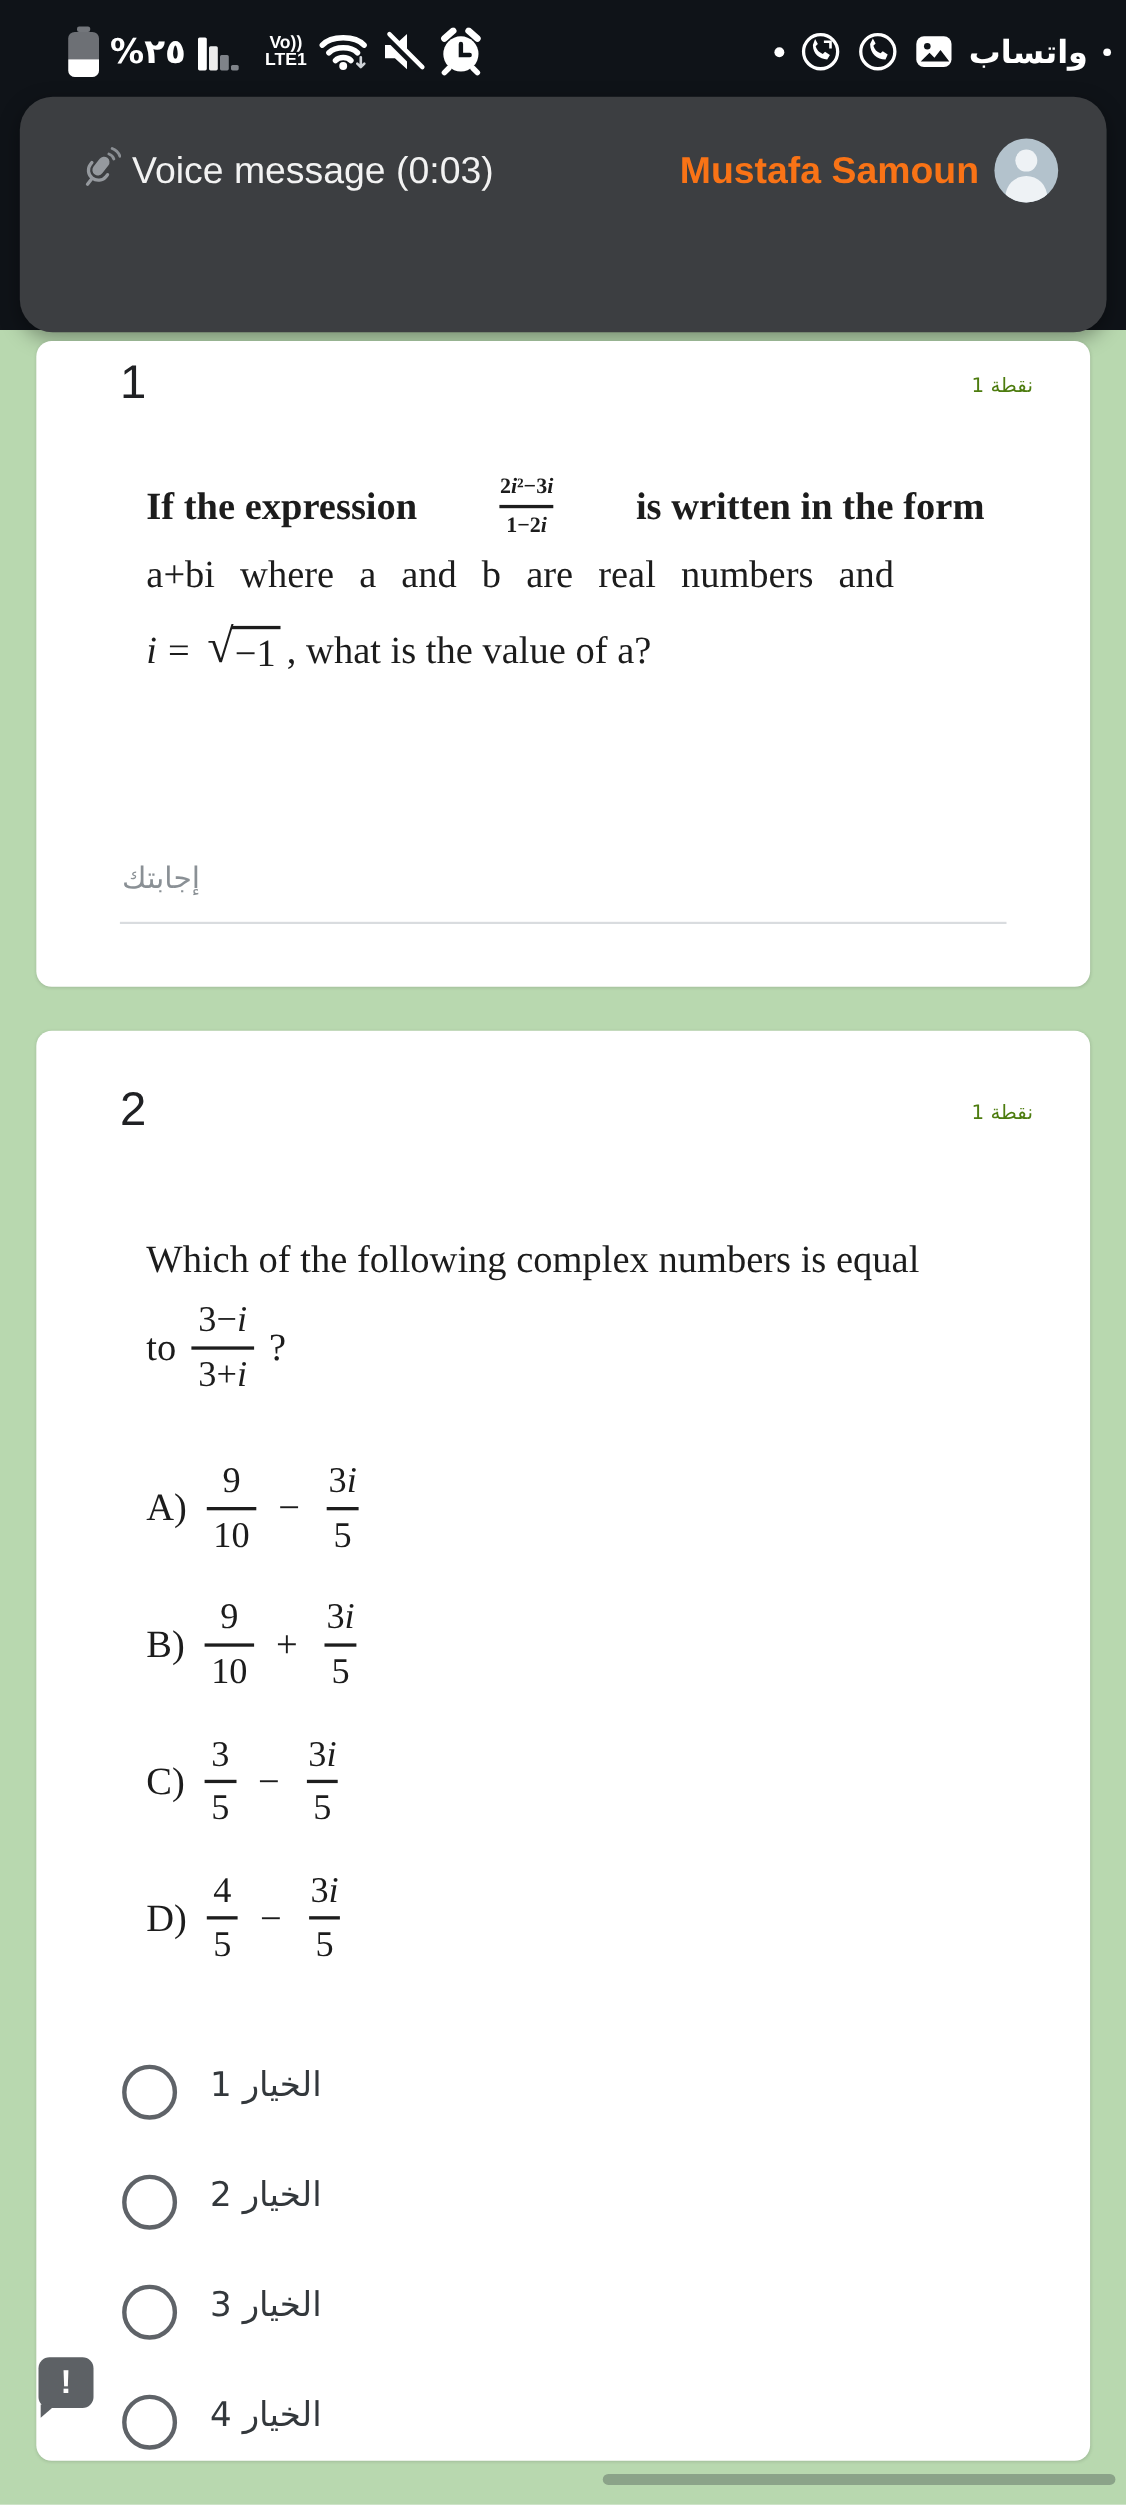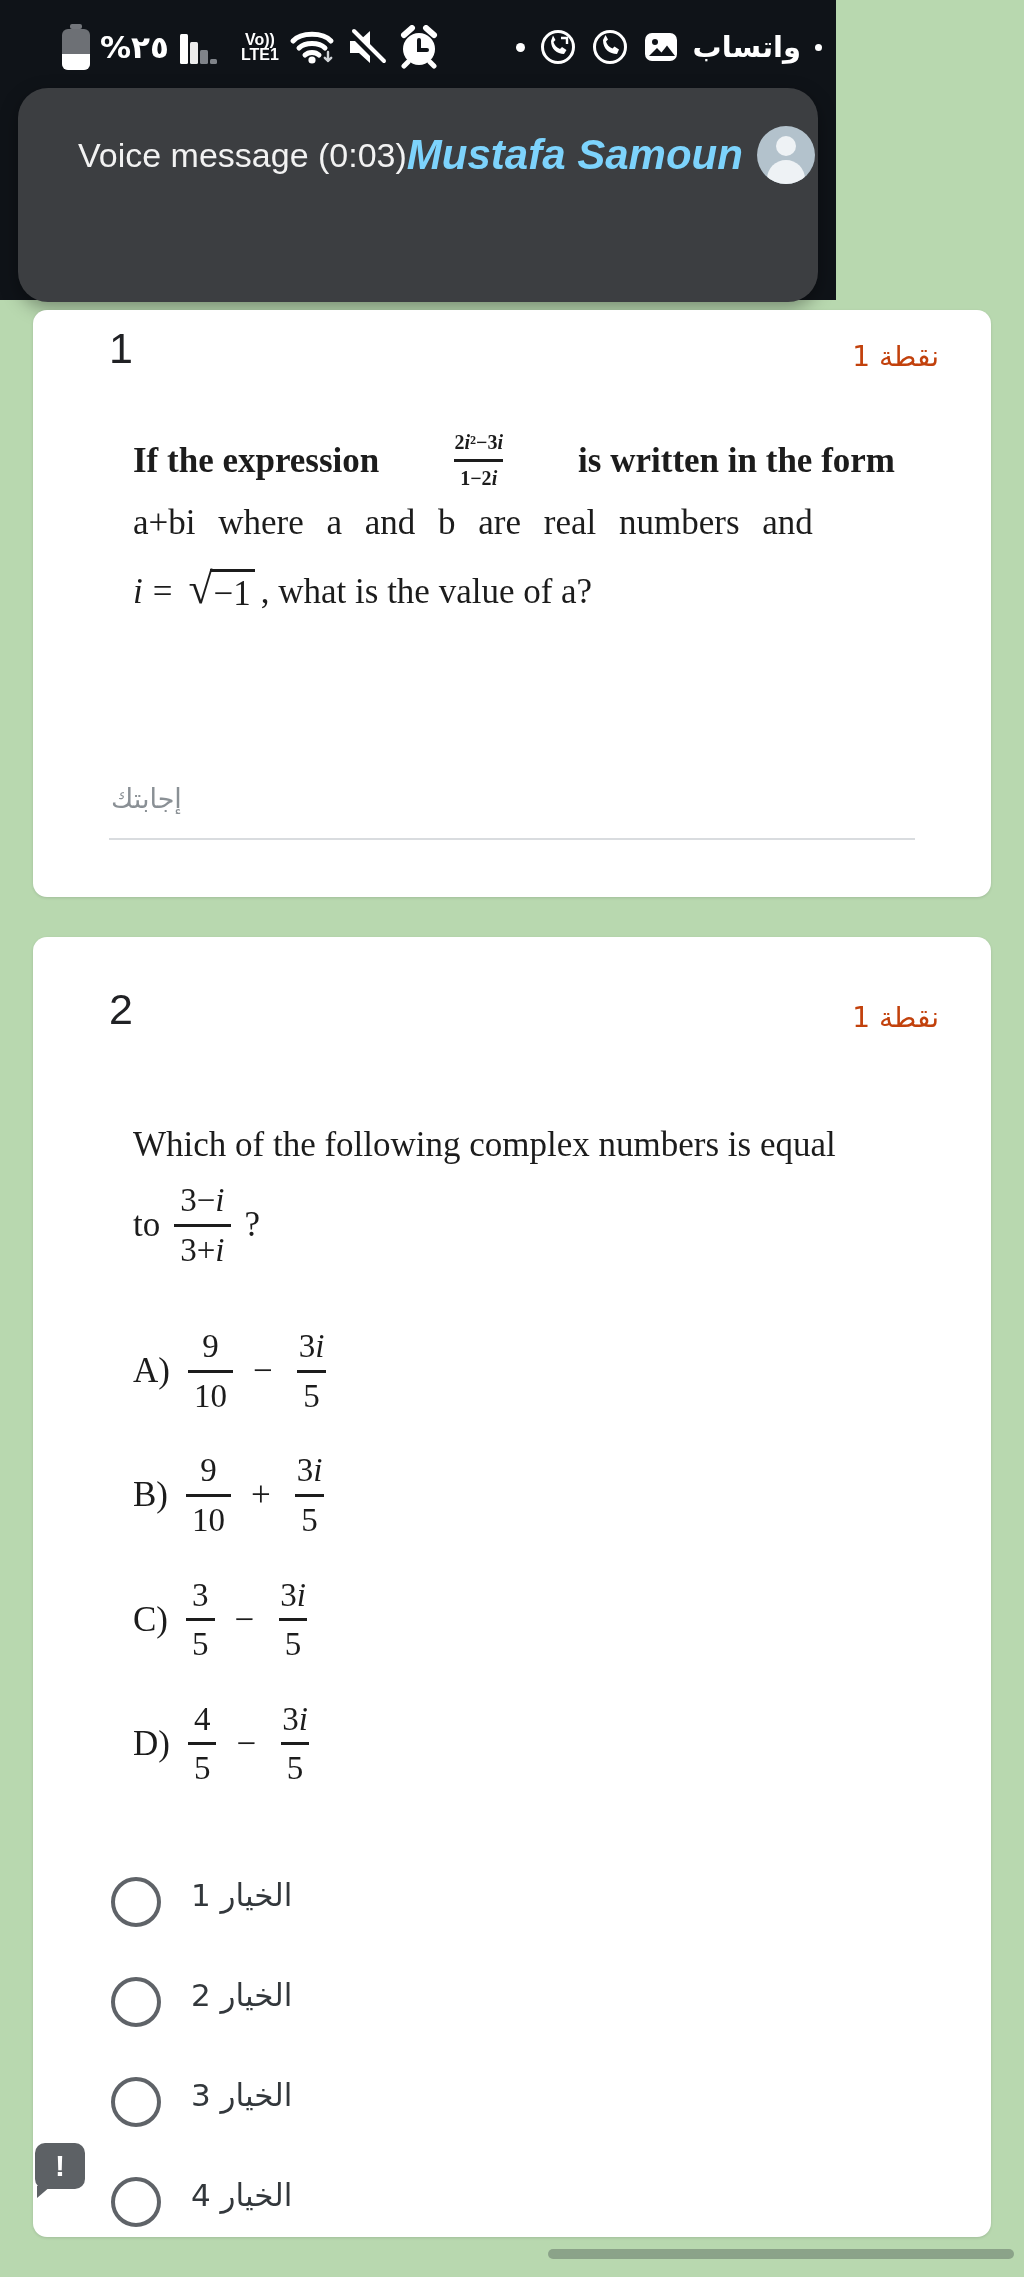--- a/index.html
+++ b/index.html
@@ -9,7 +9,7 @@
     font-family:"Liberation Sans","DejaVu Sans",sans-serif;
   }
   
-  .top-dark{position:absolute;top:0;left:0;width:836px;height:300px;background:#0f1318;}
+  .top-dark{position:absolute;top:0;left:0;width:1024px;height:300px;background:#0f1318;}
   .status-bar{position:absolute;top:16px;left:0;right:0;height:62px;display:flex;align-items:center;padding:0 14px 0 62px;box-sizing:border-box;}
   .sb-left{display:flex;align-items:center;gap:10px;}
   .sb-right{margin-left:auto;display:flex;align-items:center;gap:14px;}

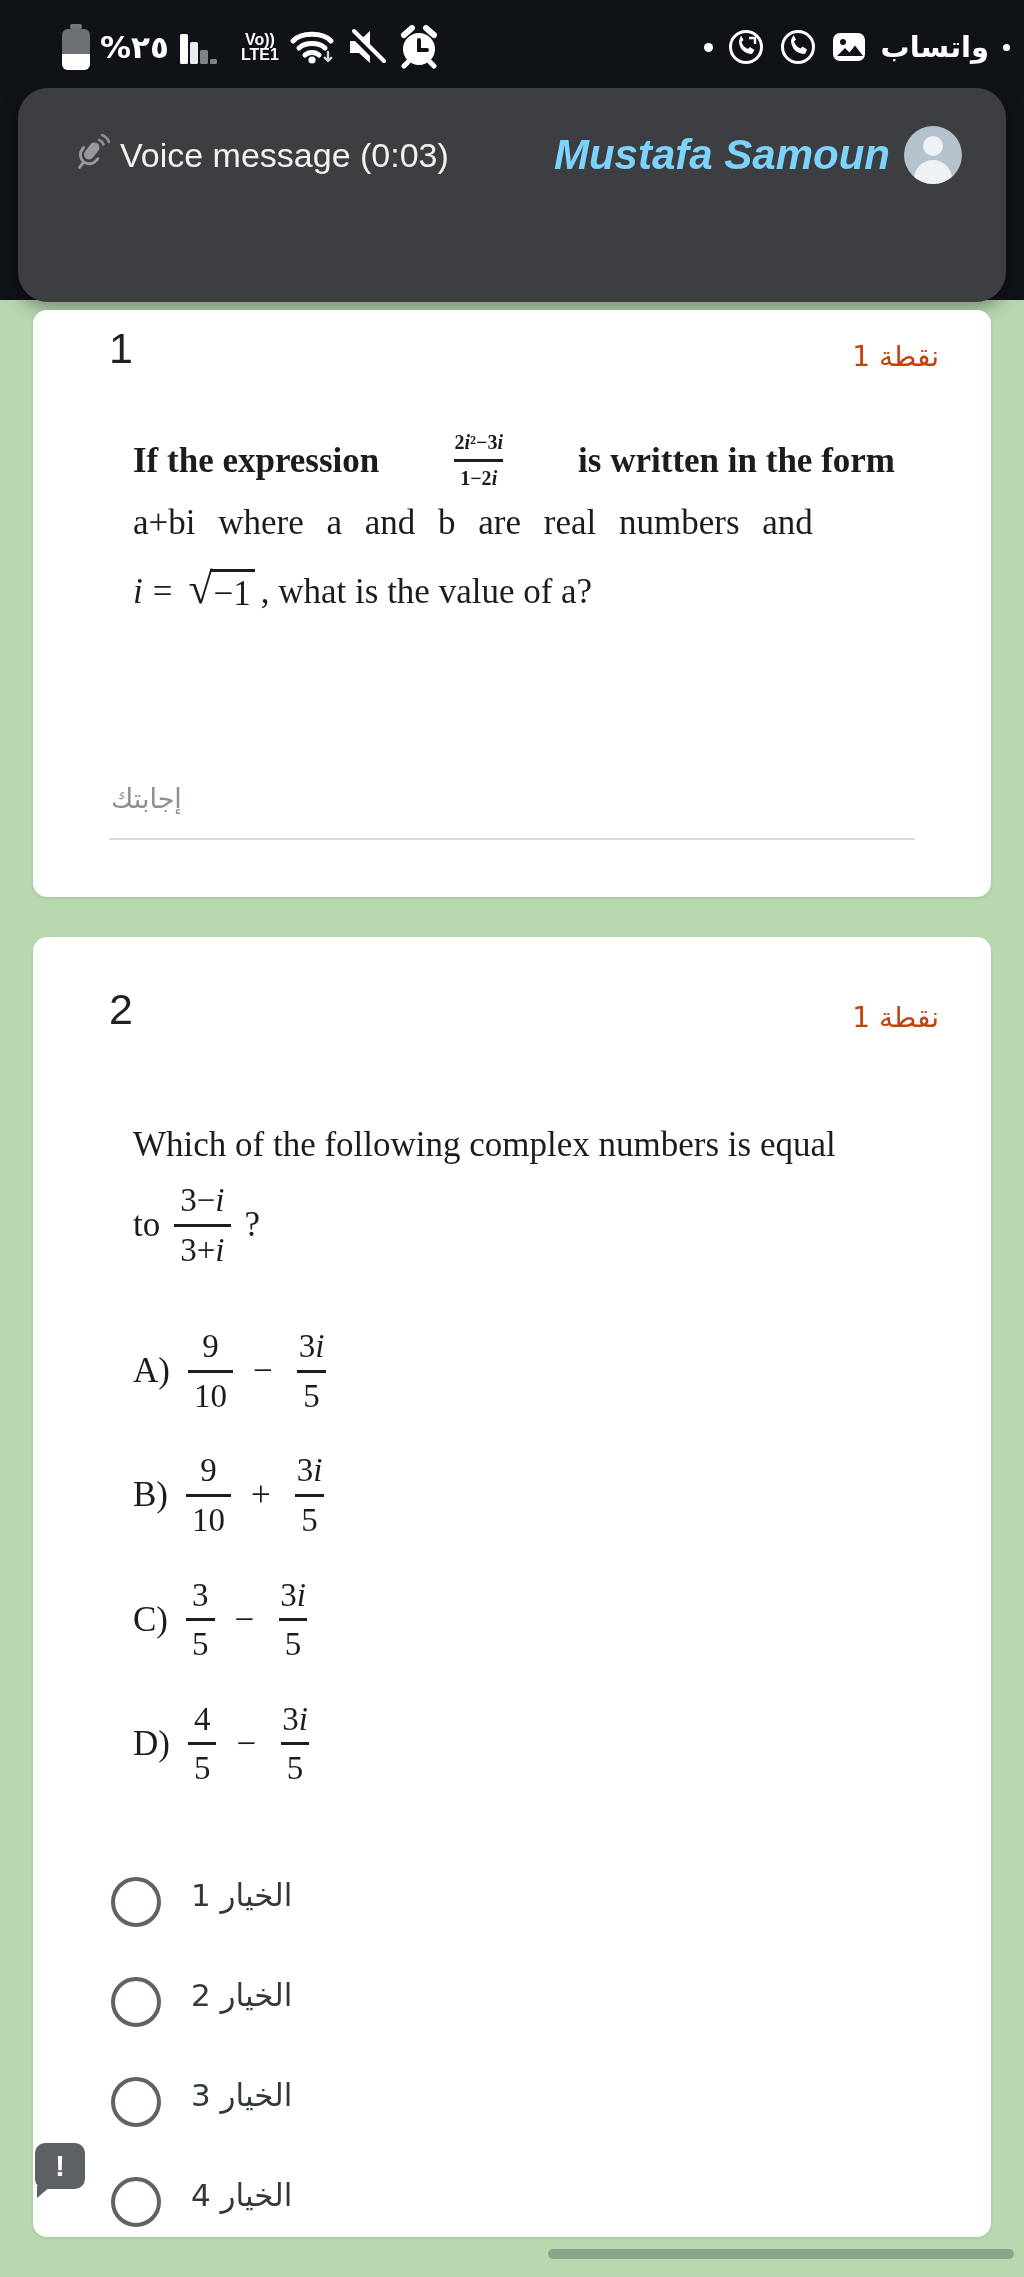--- a/index.html
+++ b/index.html
@@ -28,7 +28,7 @@
   .notif-row{display:flex;align-items:center;height:74px;}
   .notif-row.second{margin-top:4px;}
   .notif-msg{color:#f2f2f2;font-size:34px;margin-left:10px;white-space:nowrap;}
-  .notif-sender{color:#7dd3fc;font-size:42px;font-weight:700;margin-left:auto;margin-right:14px;white-space:nowrap;font-style:italic;}
+  .notif-sender{color:#f97316;font-size:34px;font-weight:700;margin-left:auto;margin-right:14px;white-space:nowrap;}
   .avatar{width:58px;height:58px;border-radius:50%;background:#b3c2cc;position:relative;overflow:hidden;flex:none;}
   .avatar::before{content:"";position:absolute;top:10px;left:19px;width:20px;height:20px;border-radius:50%;background:#eef2f5;}
   .avatar::after{content:"";position:absolute;top:34px;left:10px;width:38px;height:38px;border-radius:50%;background:#eef2f5;}

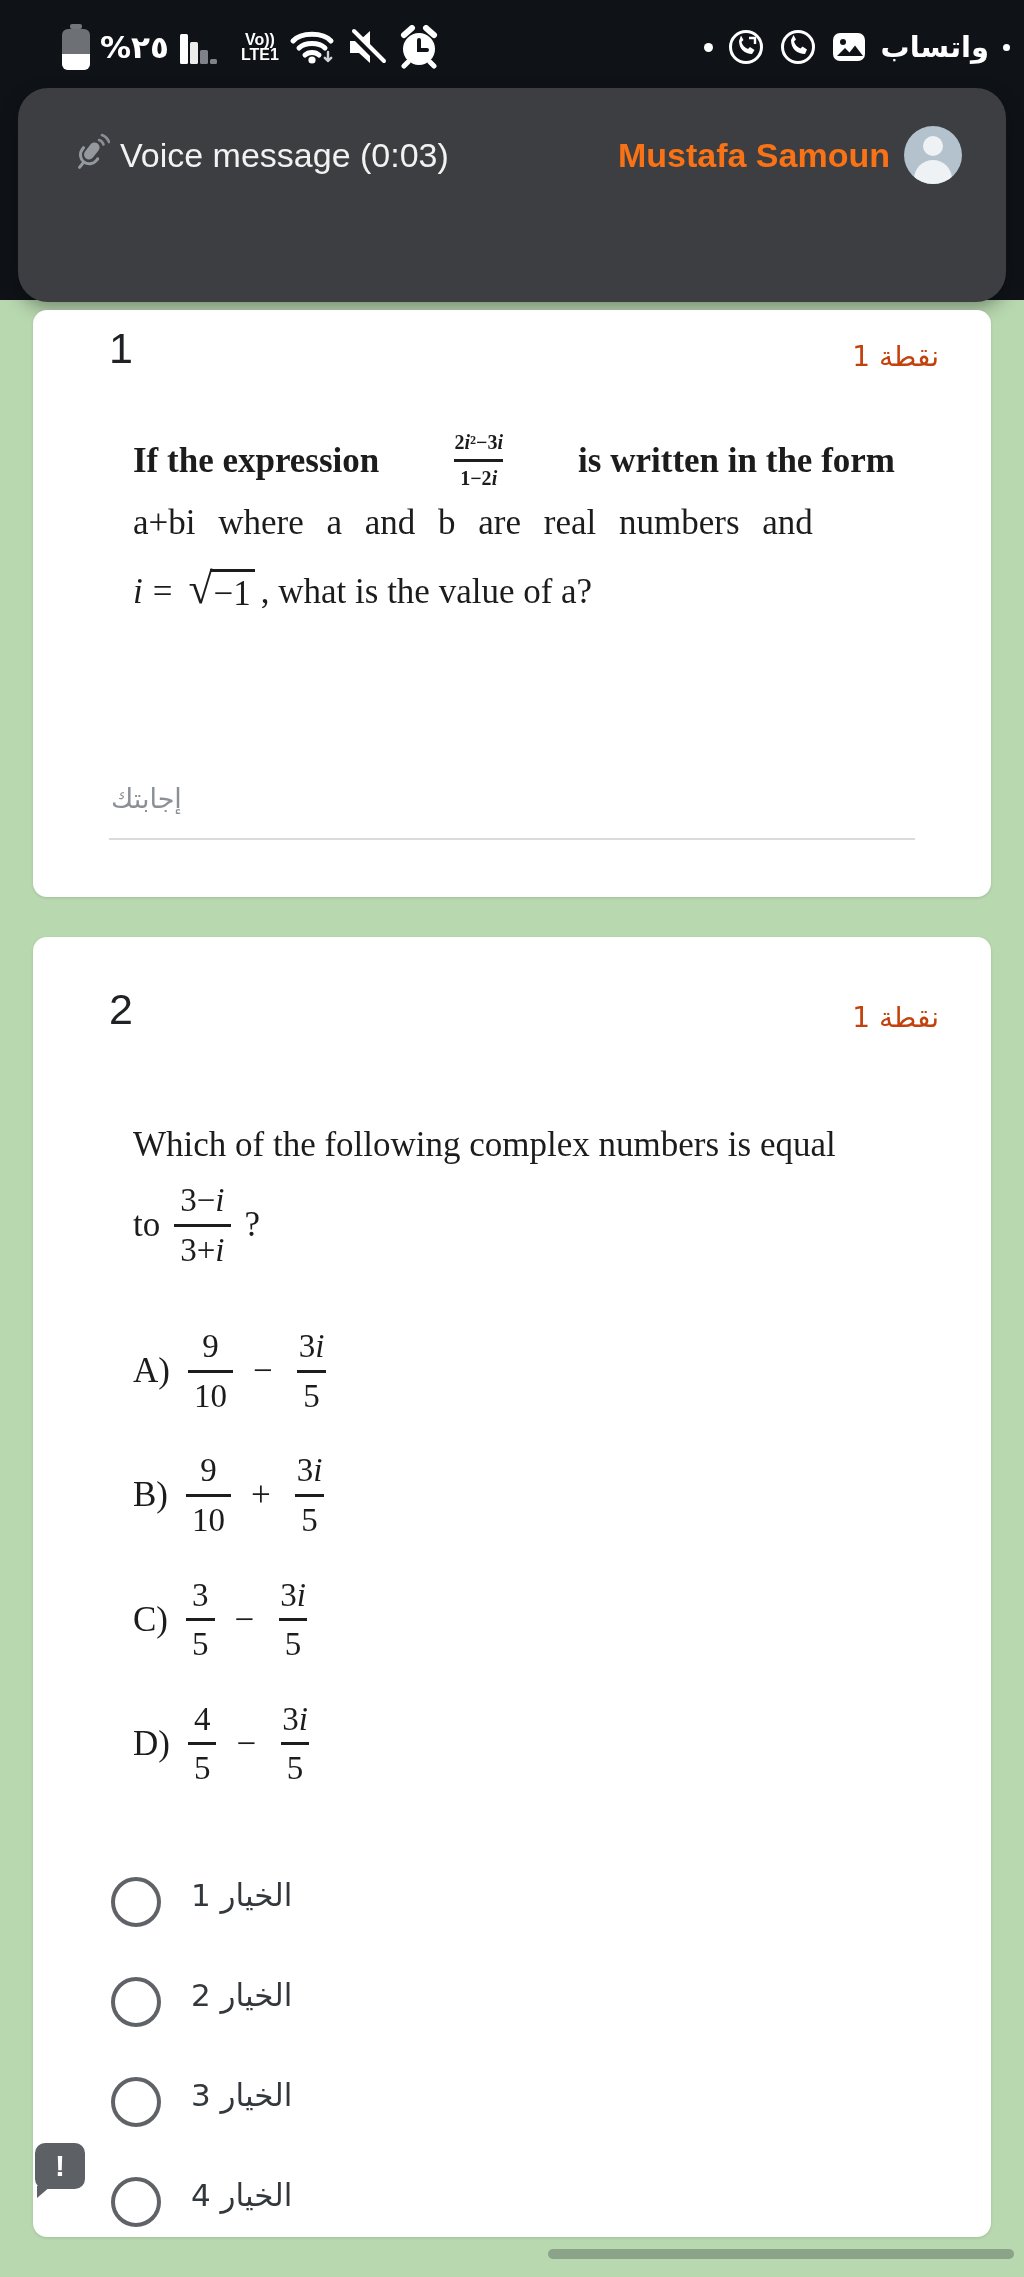--- a/index.html
+++ b/index.html
@@ -41,7 +41,7 @@
   .card1{top:310px;height:587px;}
   .card2{top:937px;height:1300px;}
   .q-number{position:absolute;left:76px;font-size:43px;color:#202124;}
-  .q-points{position:absolute;right:52px;font-size:28px;color:#c2410c;direction:rtl;font-family:"DejaVu Sans",sans-serif;}
+  .q-points{position:absolute;right:52px;font-size:18px;color:#4d7c0f;direction:rtl;font-family:"DejaVu Sans",sans-serif;}
   
   .qtext{position:absolute;left:100px;right:96px;font-family:"Liberation Serif","DejaVu Serif",serif;color:#1c1c1c;font-size:35px;}
   .q1text{top:122px;}

